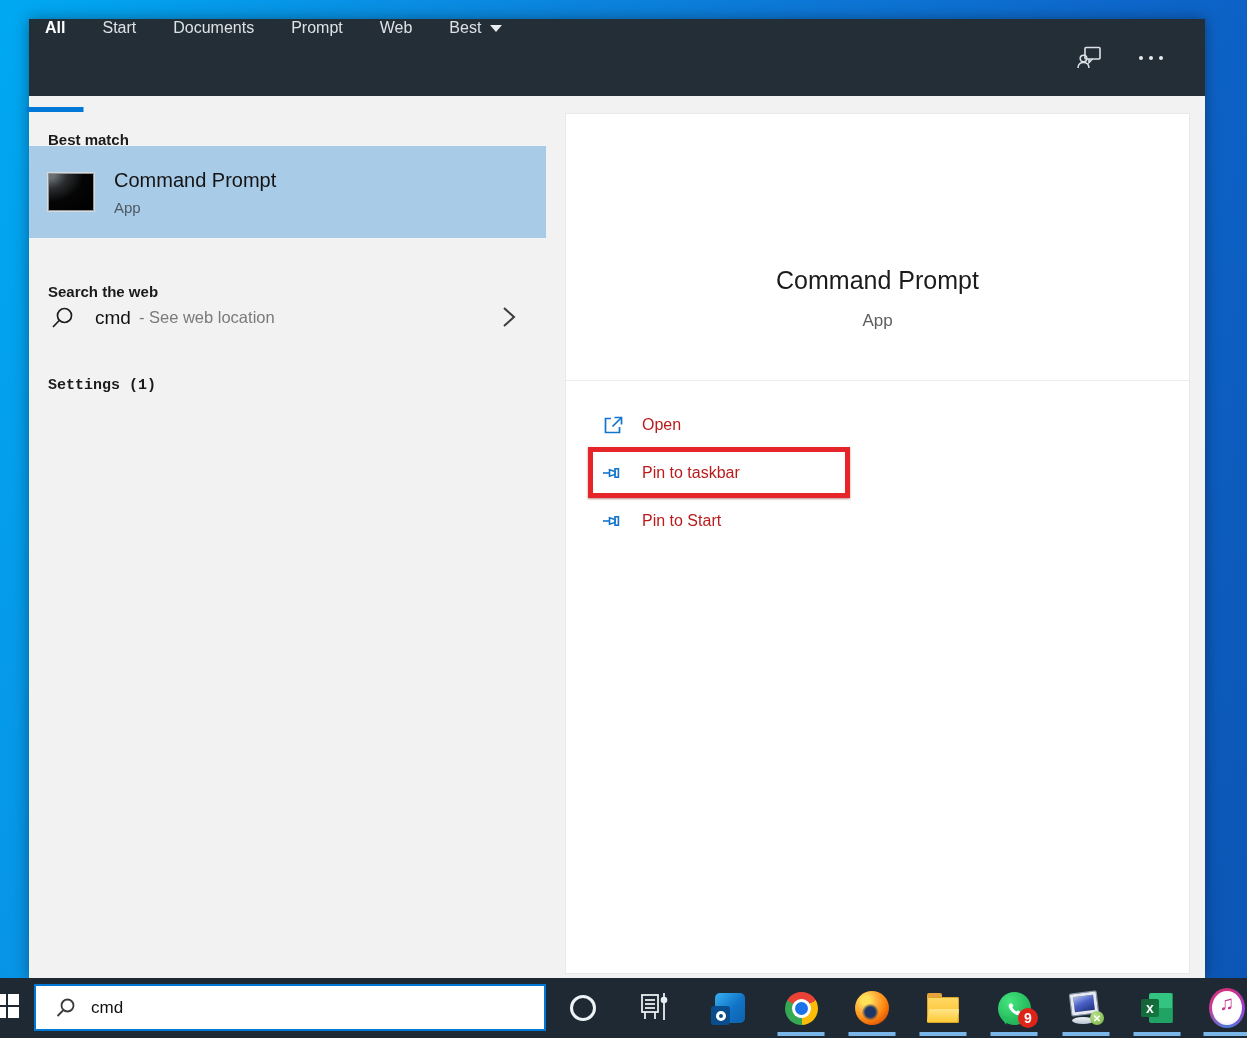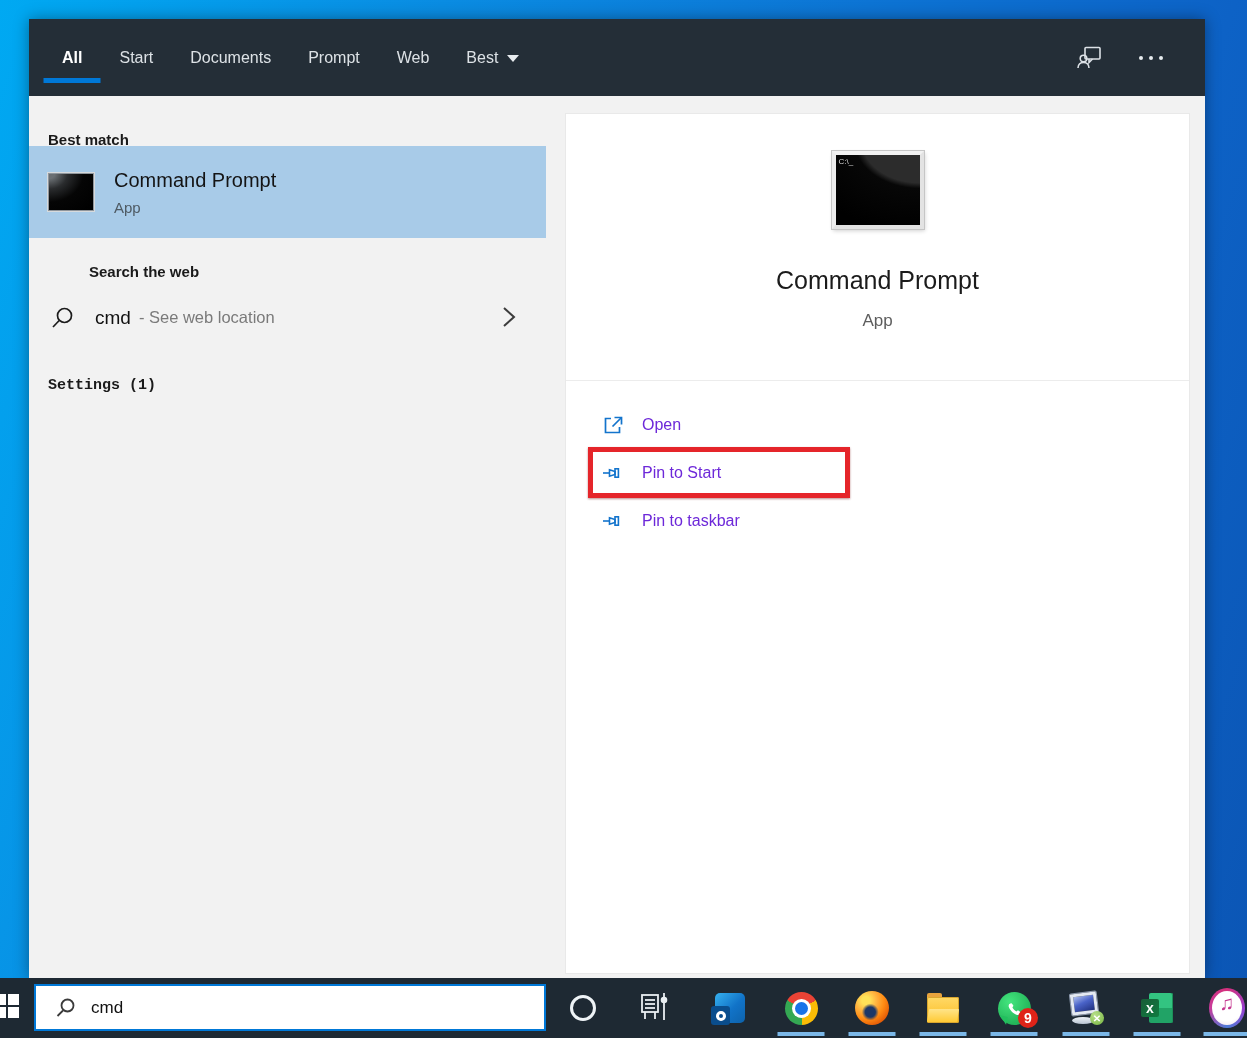--- a/index.html
+++ b/index.html
@@ -15,7 +15,7 @@
     background:#f2f2f2; box-shadow:0 0 14px rgba(0,0,0,.38); }
 
   .panel-header { position:absolute; left:0; top:0; width:100%; height:77px;
-    background:#242e37; display:flex; align-items:center; padding-left:33px; }
+    background:#242e37; display:flex; padding-left:16px; }
   .tab { color:#dde2e6; font-size:16px; margin-right:37px; position:relative; cursor:default; white-space:nowrap; }
   .tab.active { color:#ffffff; font-weight:bold; }
   .tab.active::after { content:""; position:absolute; left:50%; transform:translateX(-50%);

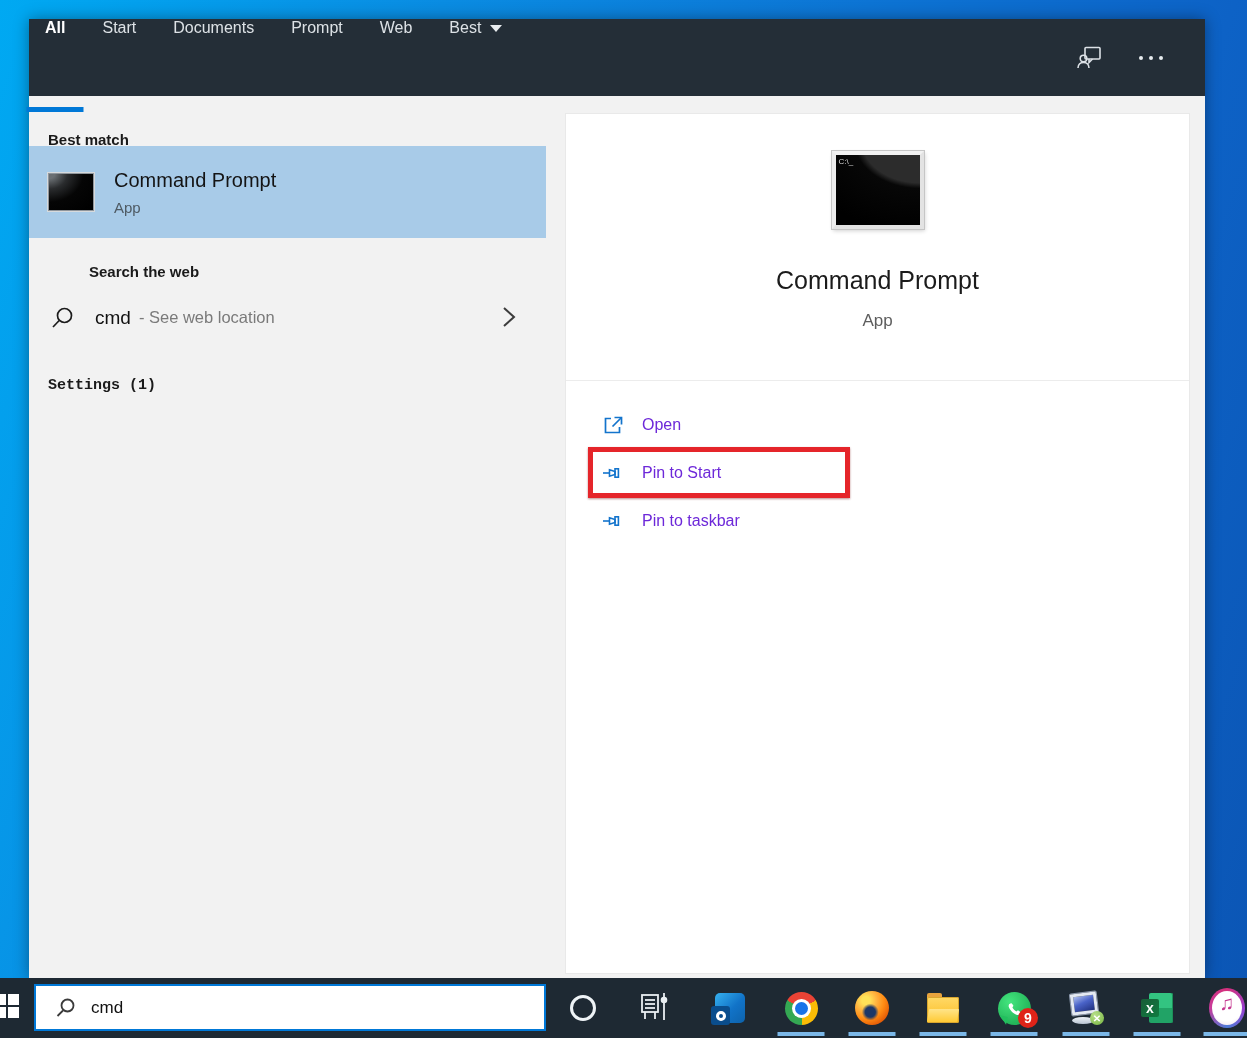--- a/index.html
+++ b/index.html
@@ -217,9 +217,6 @@
     <div class="section-label lbl-settings">Settings (1)</div>
 
     <div class="card">
-      <div class="cmd-icon-lg">
-        <span>C:\_</span>
-      </div>
       <div class="card-title">Command Prompt</div>
       <div class="card-sub">App</div>
       <div class="card-divider"></div>

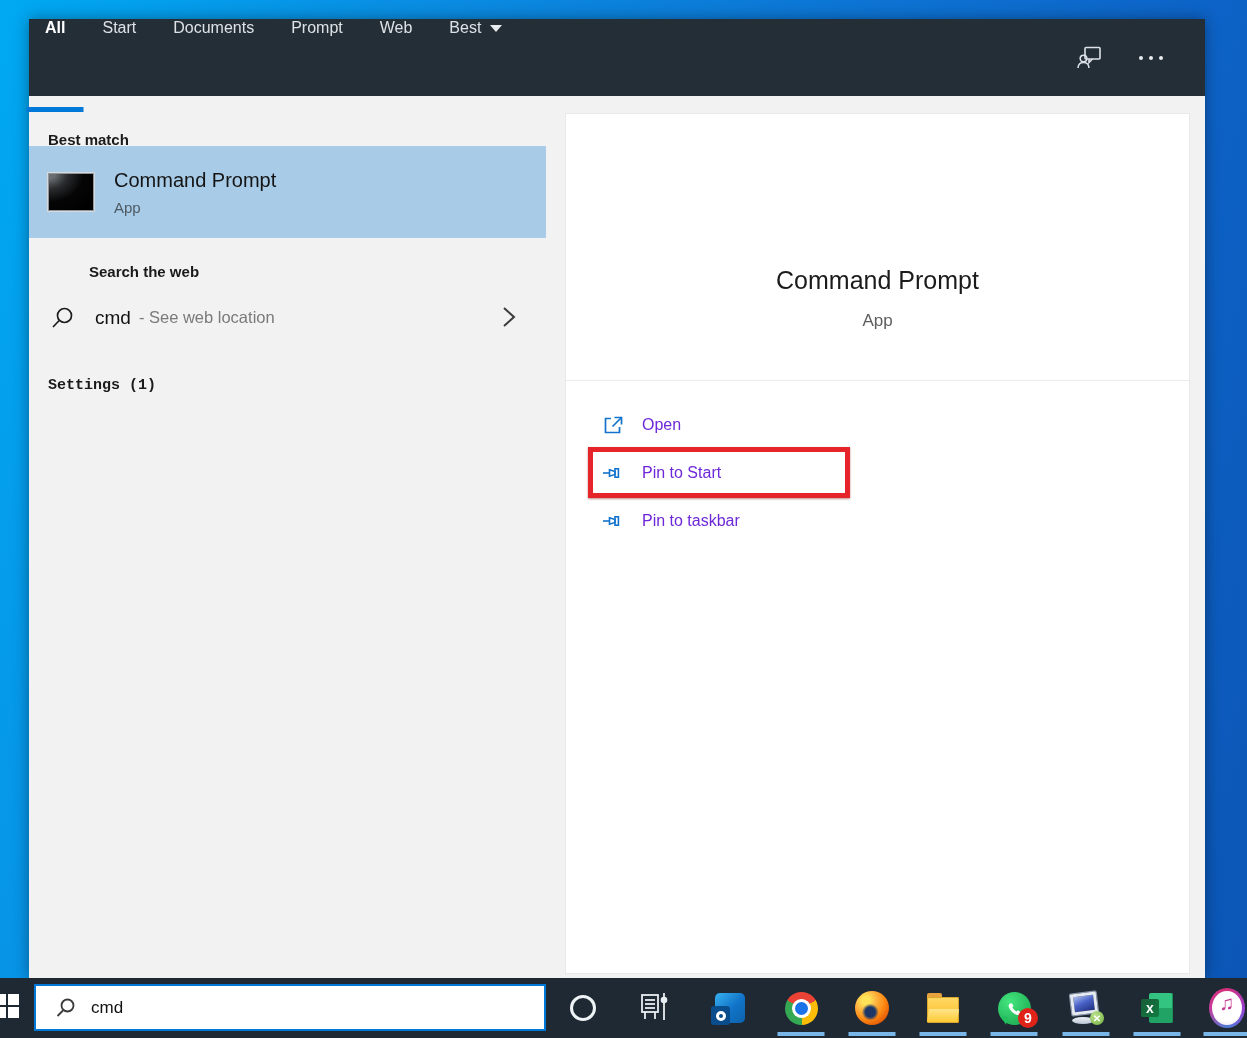--- a/index.html
+++ b/index.html
@@ -31,7 +31,7 @@
   
   .section-label { position:absolute; left:19px; color:#1a1a1a; font-size:15px; font-weight:bold; }
   .lbl-best { top:112px; }
-  .lbl-web  { top:244px;margin-left:41px; }
+  .lbl-web  { top:264px; }
   .lbl-settings { top:358px;font-family:Liberation Mono, monospace; }
 
   .best-row { position:absolute; left:0; top:127px; width:517px; height:92px;

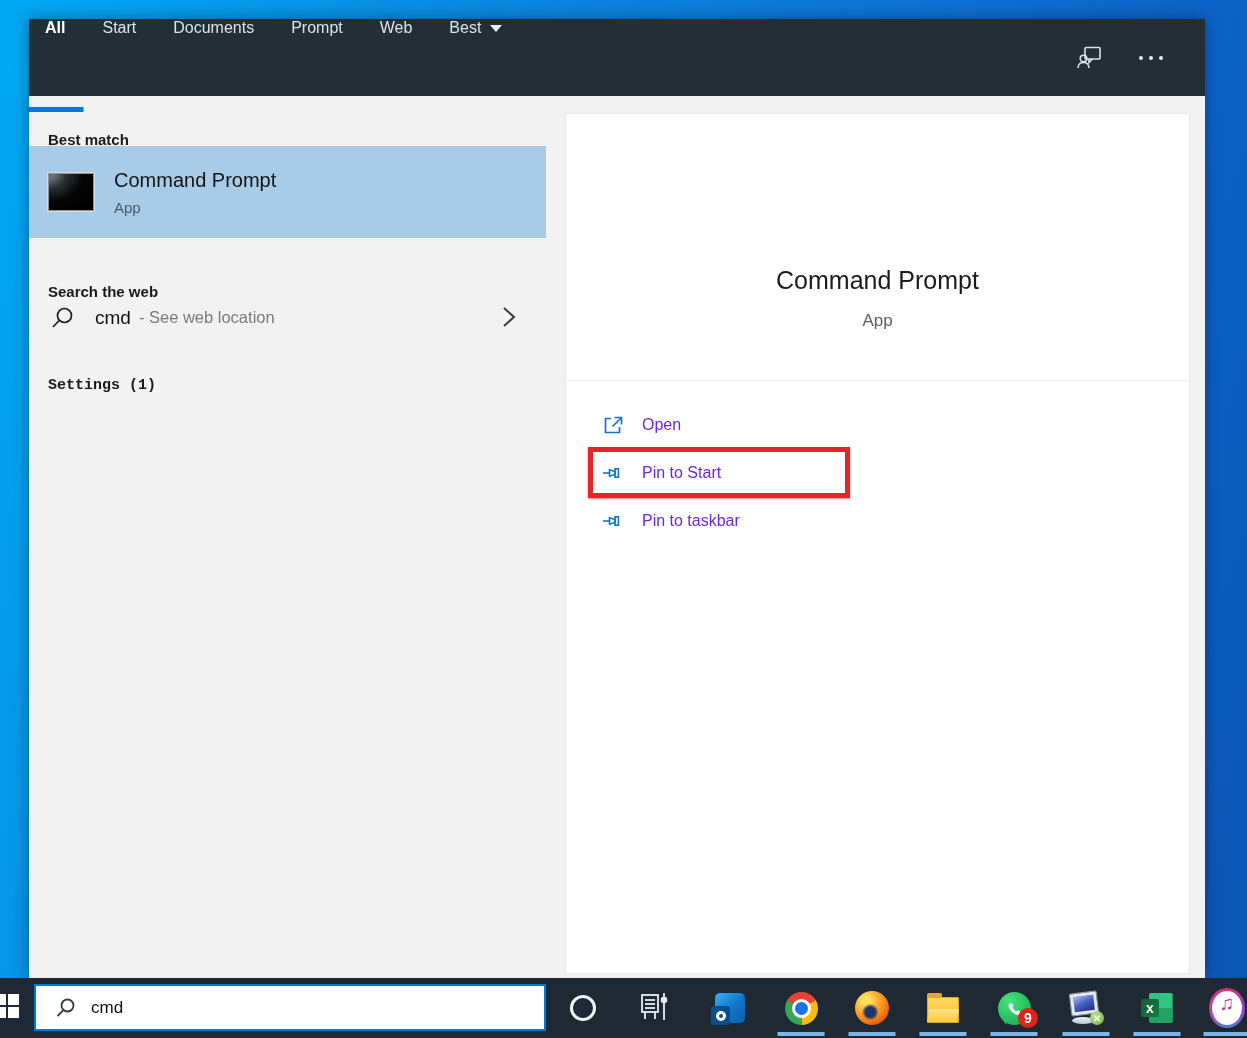--- a/index.html
+++ b/index.html
@@ -64,7 +64,7 @@
   .actions { position:absolute; top:287px; left:0; width:100%; }
   .action-row { height:48px; display:flex; align-items:center; padding-left:35px; }
   .action-row svg { flex:0 0 24px; }
-  .action-label { margin-left:17px; font-size:16px; color:#6d28d9; }
+  .action-label { margin-left:17px; font-size:16px; color:#b91c1c; }
 
   .red-box { position:absolute; left:22px; top:333px; width:262px; height:51px;
     border:5px solid #e5252a; box-shadow:0 1px 2px rgba(110,0,0,.45), inset 0 0 0 1px rgba(255,255,255,.6);

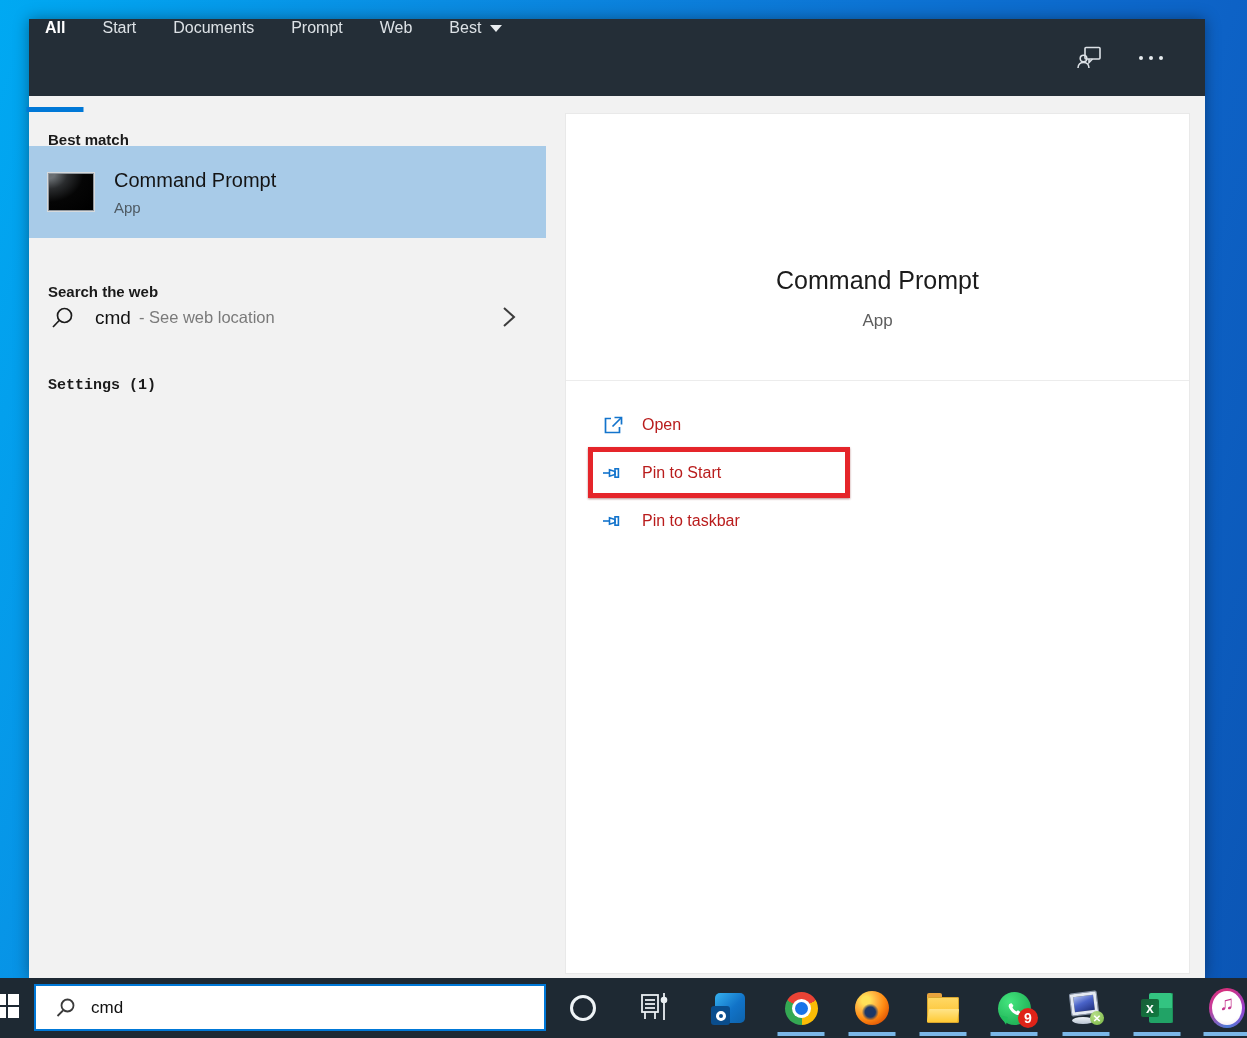--- a/index.html
+++ b/index.html
@@ -236,7 +236,7 @@
             <path d="M8.5 8.8 L14 10.6 L14 13.4 L8.5 15.2 Z"></path>
             <rect x="14" y="7.8" width="3.4" height="8.4"></rect>
           </svg>
-          <span class="action-label">Pin to Start</span>
+          <span class="action-label">Pin to taskbar</span>
         </div>
         <div class="action-row">
           <svg width="24" height="24" viewBox="0 0 24 24" fill="none" stroke="#1374cc" stroke-width="1.6">
@@ -244,7 +244,7 @@
             <path d="M8.5 8.8 L14 10.6 L14 13.4 L8.5 15.2 Z"></path>
             <rect x="14" y="7.8" width="3.4" height="8.4"></rect>
           </svg>
-          <span class="action-label">Pin to taskbar</span>
+          <span class="action-label">Pin to Start</span>
         </div>
       </div>
 

